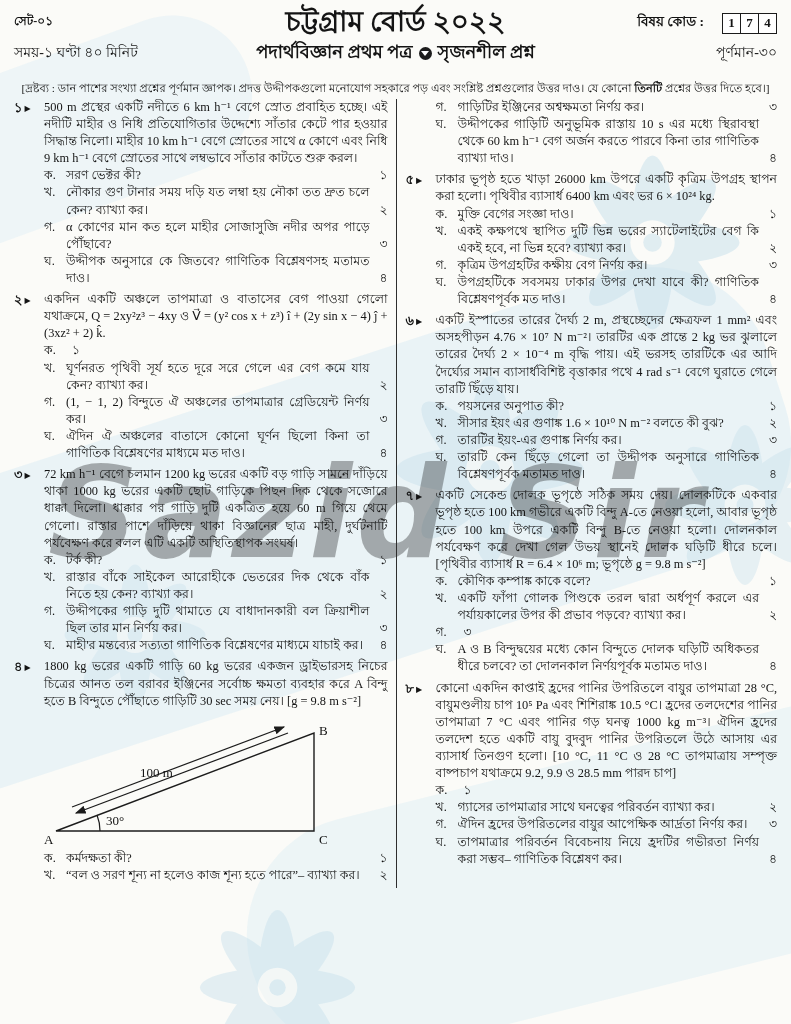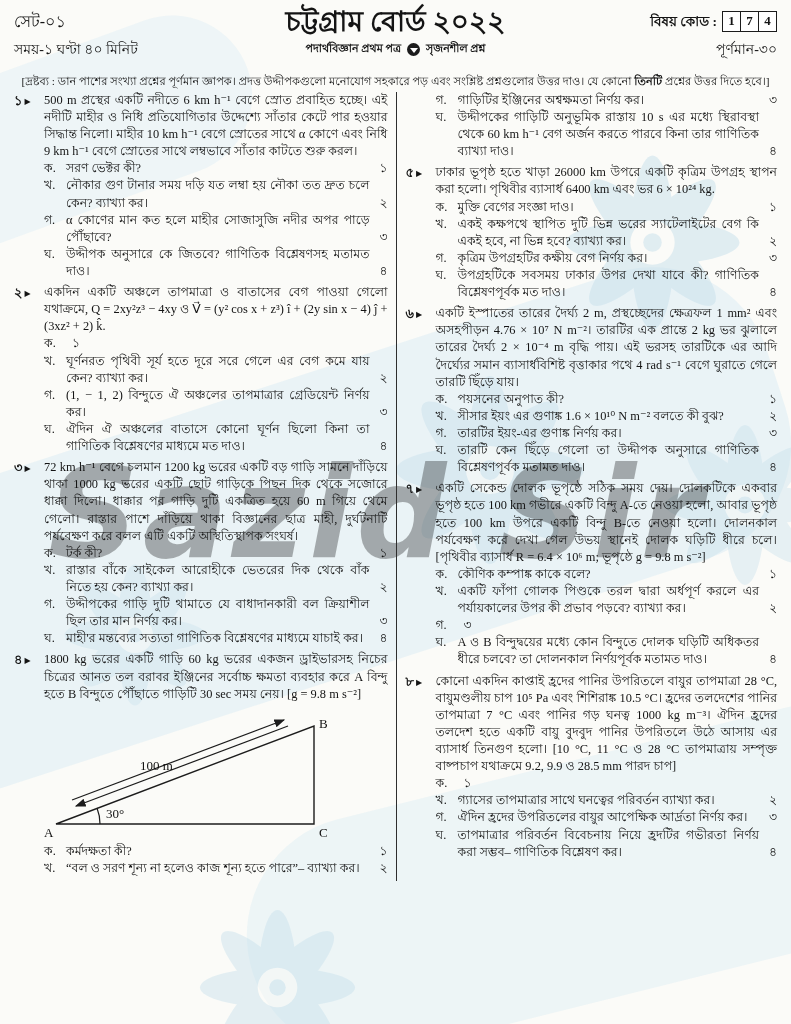--- a/index.html
+++ b/index.html
@@ -33,7 +33,7 @@
   .hdr-left{justify-self:start;}
   .hdr-center{justify-self:center;text-align:center;}
   .hdr-right{justify-self:end;display:flex;align-items:flex-start;gap:5px;}
-  .set-label{font-weight:normal;font-size:16px;}
+  .set-label{font-weight:bold;font-size:12px;}
   .board-title{font-weight:bold;font-size:28px;line-height:1.1;}
   .code-label{font-weight:bold;font-size:13.5px;}
   .code-boxes{display:flex;border:1px solid #1b1b1b;}

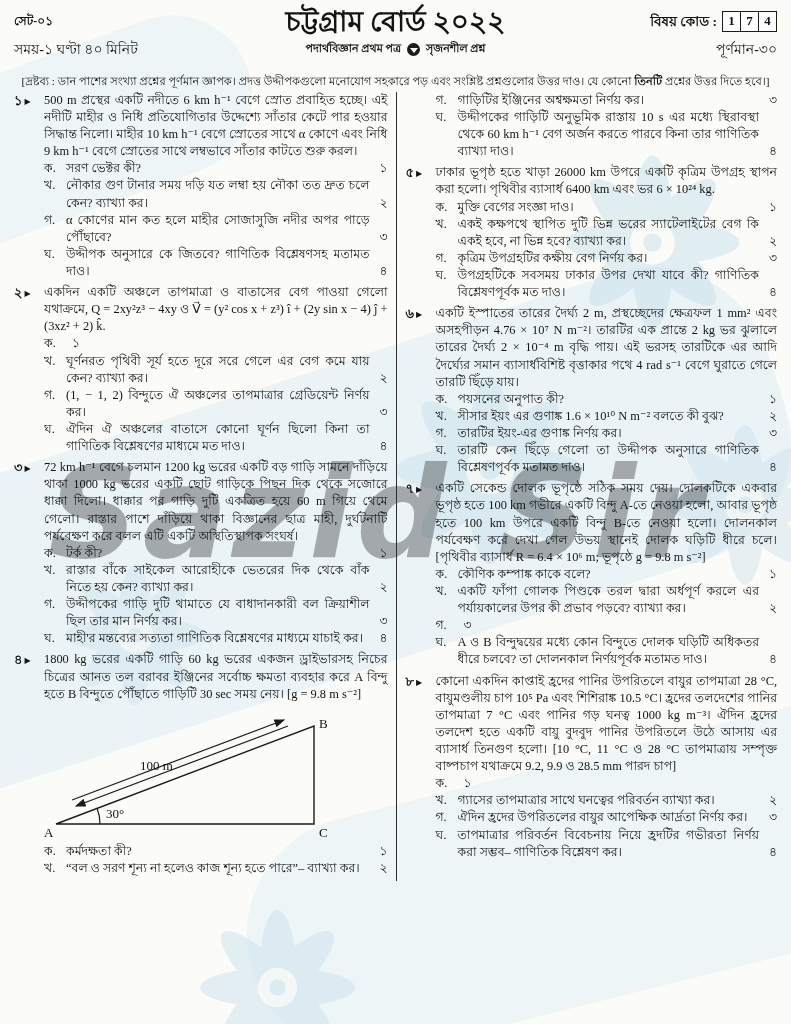--- a/index.html
+++ b/index.html
@@ -32,7 +32,7 @@
   .hdr-row{display:grid;grid-template-columns:1fr auto 1fr;align-items:center;}
   .hdr-left{justify-self:start;}
   .hdr-center{justify-self:center;text-align:center;}
-  .hdr-right{justify-self:end;display:flex;align-items:flex-start;gap:5px;}
+  .hdr-right{justify-self:end;display:flex;align-items:flex-end;gap:18px;}
   .set-label{font-weight:bold;font-size:12px;}
   .board-title{font-weight:bold;font-size:28px;line-height:1.1;}
   .code-label{font-weight:bold;font-size:13.5px;}

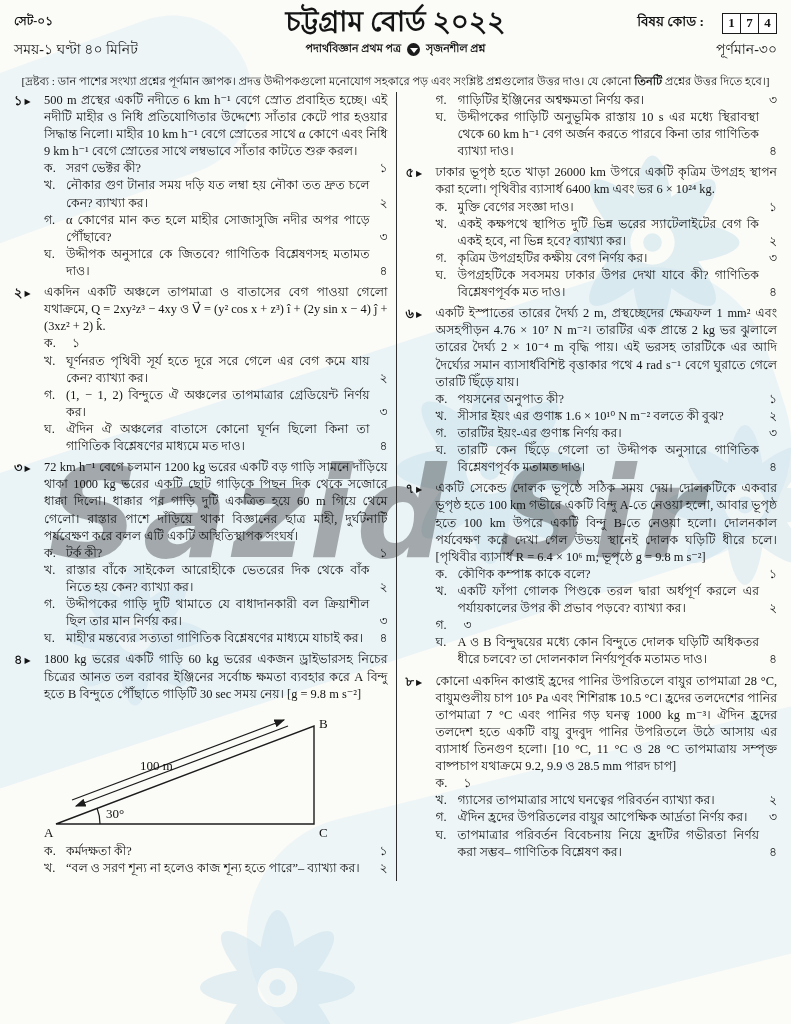--- a/index.html
+++ b/index.html
@@ -40,7 +40,7 @@
   .code-cell{width:17px;height:19px;border-left:1px solid #1b1b1b;display:flex;align-items:center;justify-content:center;font-weight:bold;font-size:13px;background:#fff;}
   .code-cell:first-child{border-left:none;}
   .time-label{font-size:14px;}
-  .subject-line{font-weight:bold;font-size:11px;display:flex;align-items:center;gap:6px;}
+  .subject-line{font-weight:bold;font-size:18px;display:flex;align-items:center;gap:6px;}
   .circle-icon{width:13px;height:13px;border-radius:50%;background:#1c1c1c;display:inline-flex;align-items:center;justify-content:center;}
   .circle-icon:after{content:"";width:0;height:0;border-left:4px solid transparent;border-right:4px solid transparent;border-top:5px solid #fff;margin-top:1px;}
   .marks-label{font-size:14px;}

